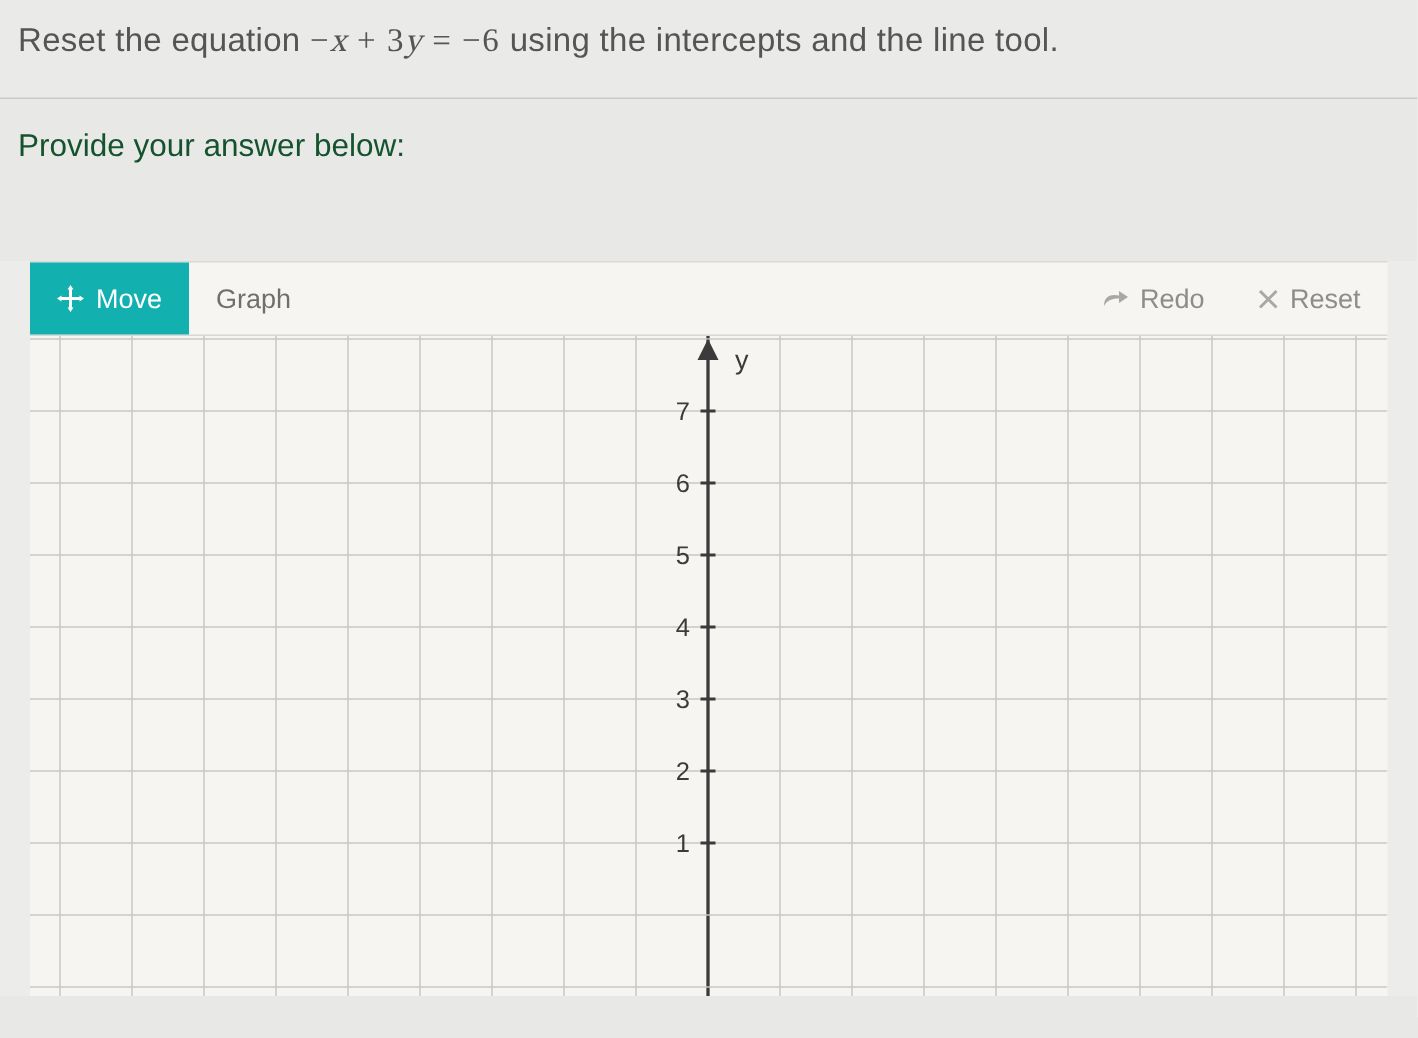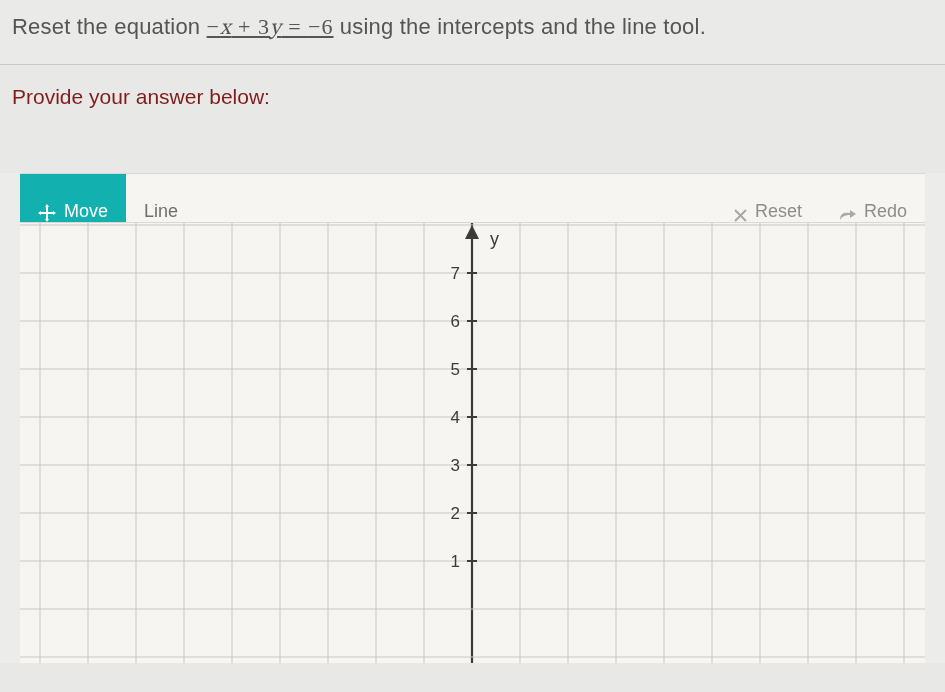--- a/index.html
+++ b/index.html
@@ -24,7 +24,6 @@
     font-family: "Cambria Math", "STIX Two Math", "Latin Modern Math", Georgia, serif;
     font-style: italic;
     letter-spacing: 1px;
-    text-decoration: underline;
   }
   .question .num {
     font-style: normal;

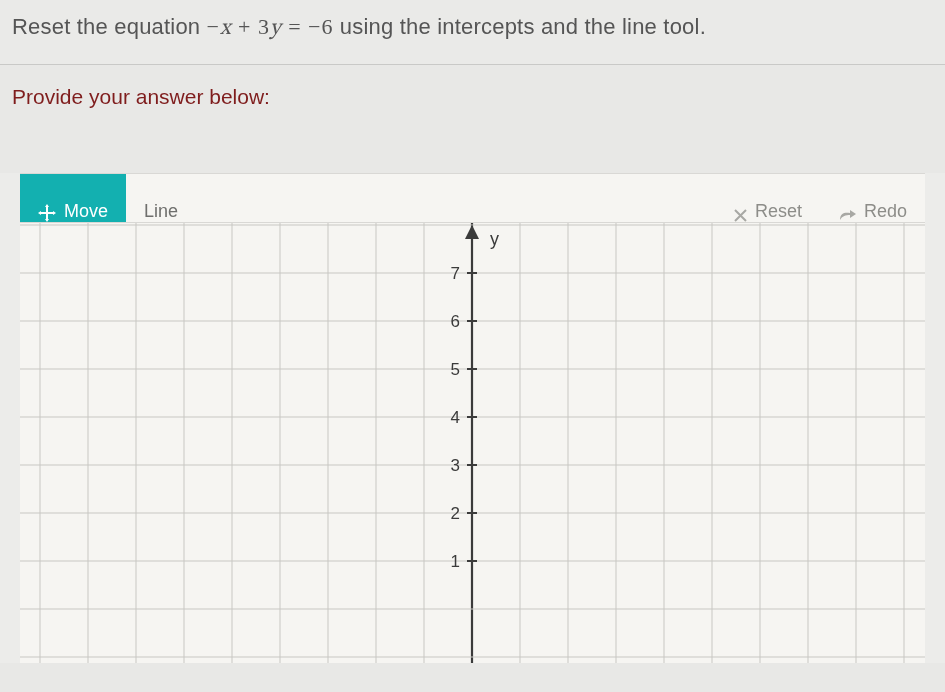--- a/index.html
+++ b/index.html
@@ -32,7 +32,7 @@
   .answer-label {
     padding: 20px 12px 24px 12px;
     font-size: 21px;
-    color: #7f1d1d;
+    color: #14532d;
     background: #e8e8e6;
   }
   .graph-wrap {

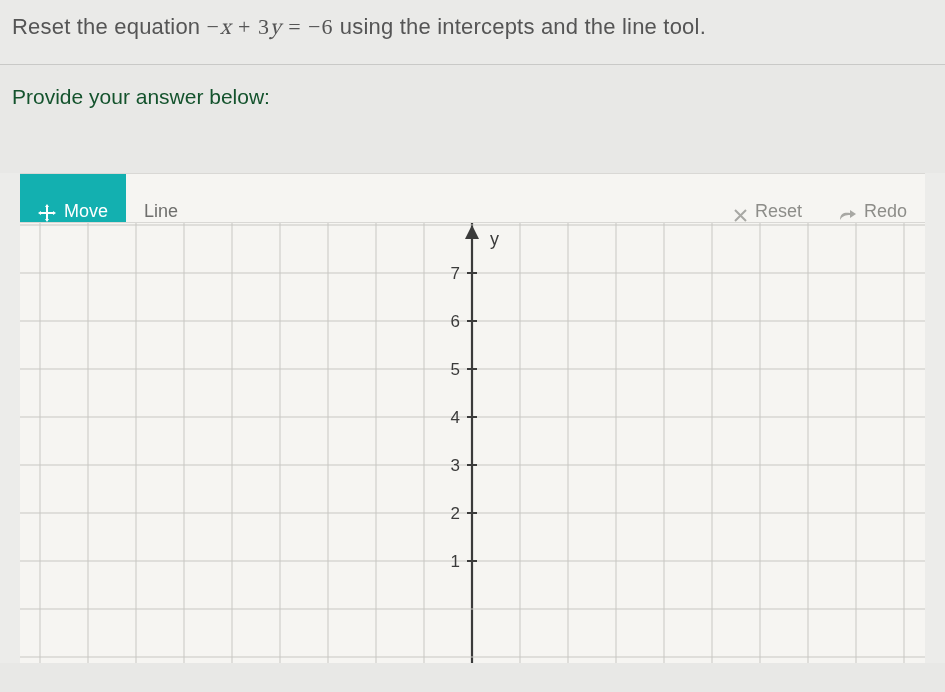--- a/index.html
+++ b/index.html
@@ -50,7 +50,7 @@
   }
   .btn {
     display: flex;
-    align-items: flex-end;
+    align-items: center;
     gap: 8px;
     padding: 0 18px;
     font-size: 18px;

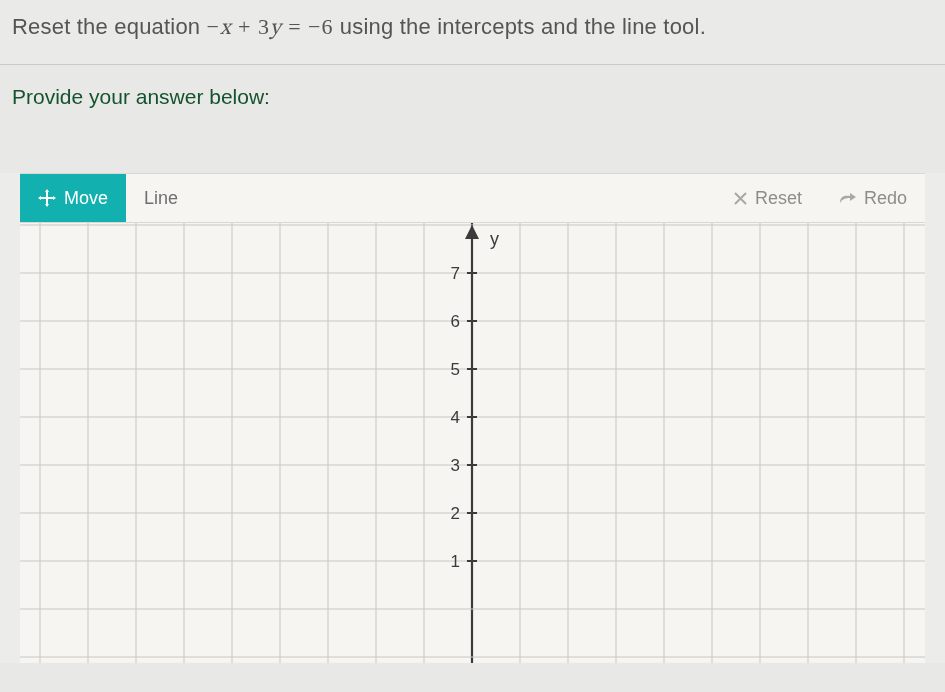--- a/index.html
+++ b/index.html
@@ -97,7 +97,7 @@
       <span>Move</span>
     </div>
     <div class="btn line">
-      <span>Line</span>
+      <span>Graph</span>
     </div>
     <div class="spacer"></div>
     <div class="btn">

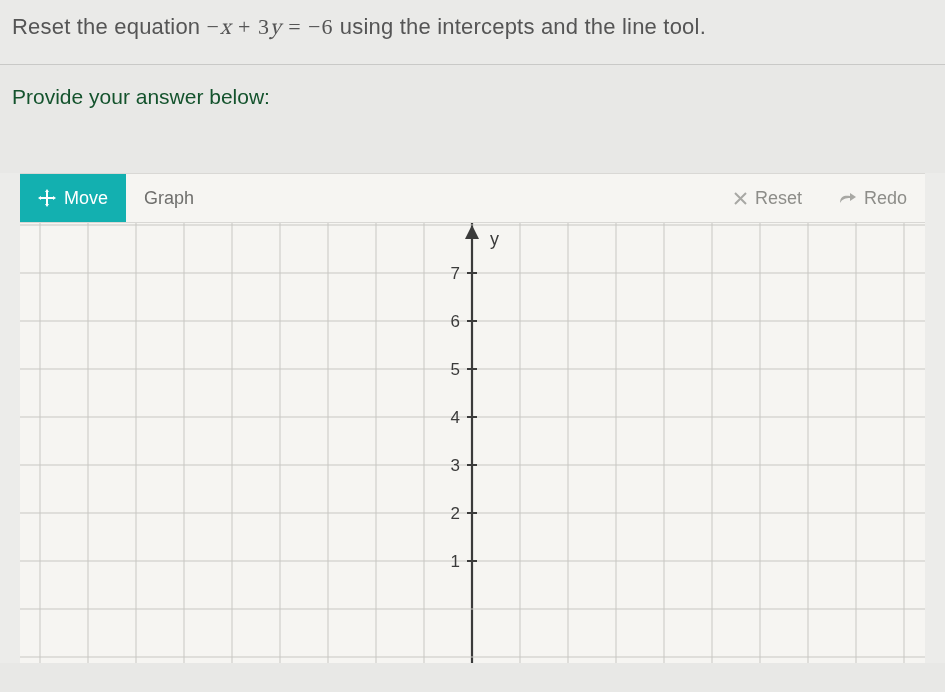--- a/index.html
+++ b/index.html
@@ -102,19 +102,19 @@
     <div class="spacer"></div>
     <div class="btn">
       <span class="icon">
+        <svg width="18" height="14" viewBox="0 0 18 14">
+          <path d="M12 2 L18 6 L12 10 L12 7 C8 7 4 8 2 12 C2 5 7 4 12 5 Z" fill="#a8a8a4"></path>
+        </svg>
+      </span>
+      <span>Redo</span>
+    </div>
+    <div class="btn">
+      <span class="icon">
         <svg width="13" height="13" viewBox="0 0 13 13">
           <path d="M1 1 L12 12 M12 1 L1 12" stroke="#a8a8a4" stroke-width="2" fill="none"></path>
         </svg>
       </span>
       <span>Reset</span>
-    </div>
-    <div class="btn">
-      <span class="icon">
-        <svg width="18" height="14" viewBox="0 0 18 14">
-          <path d="M12 2 L18 6 L12 10 L12 7 C8 7 4 8 2 12 C2 5 7 4 12 5 Z" fill="#a8a8a4"></path>
-        </svg>
-      </span>
-      <span>Redo</span>
     </div>
   </div>
 

